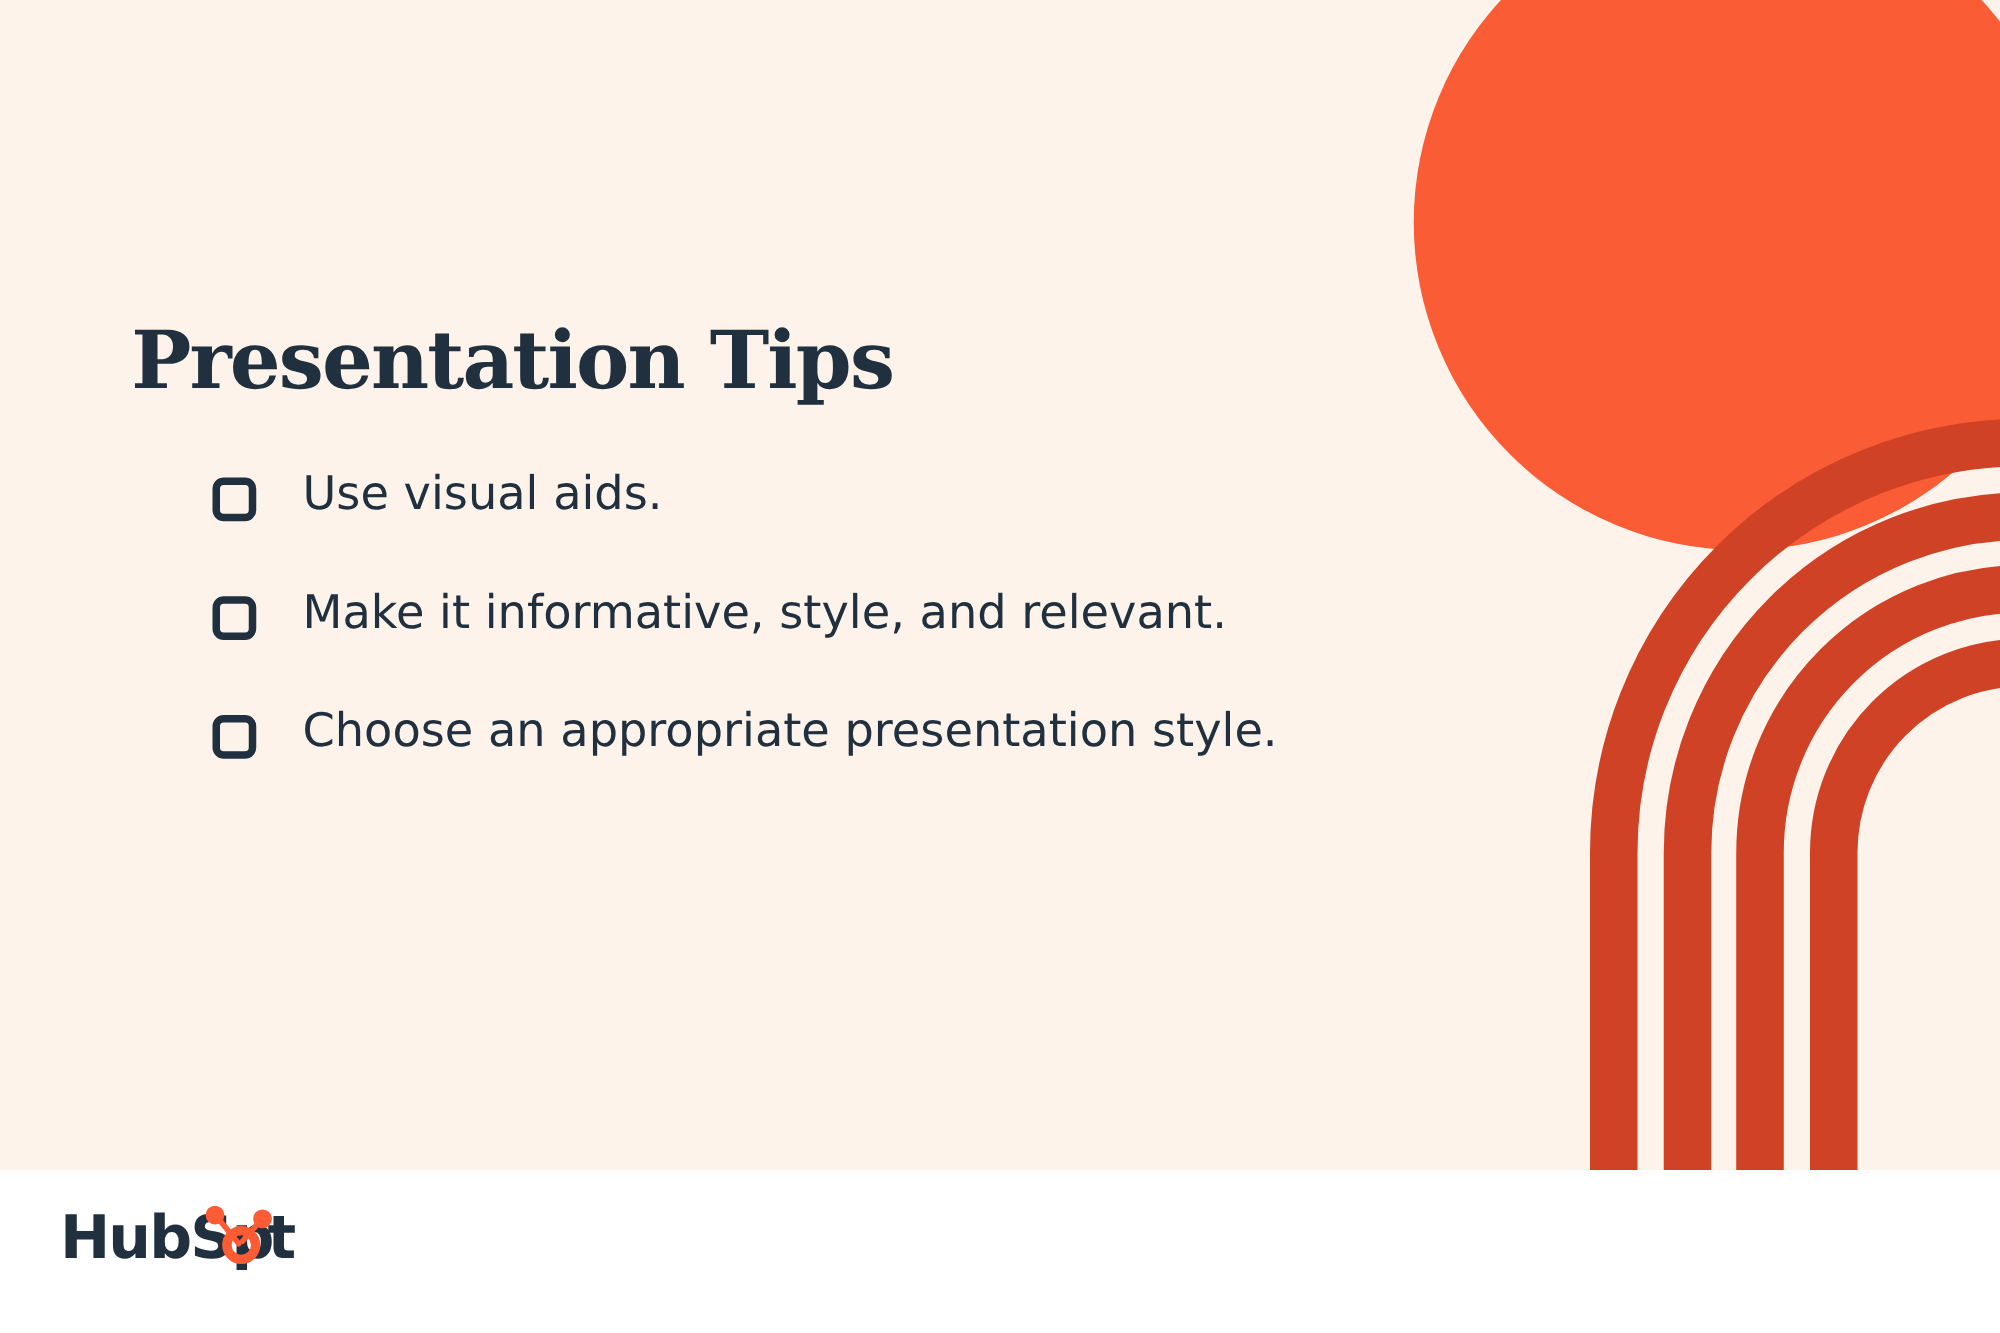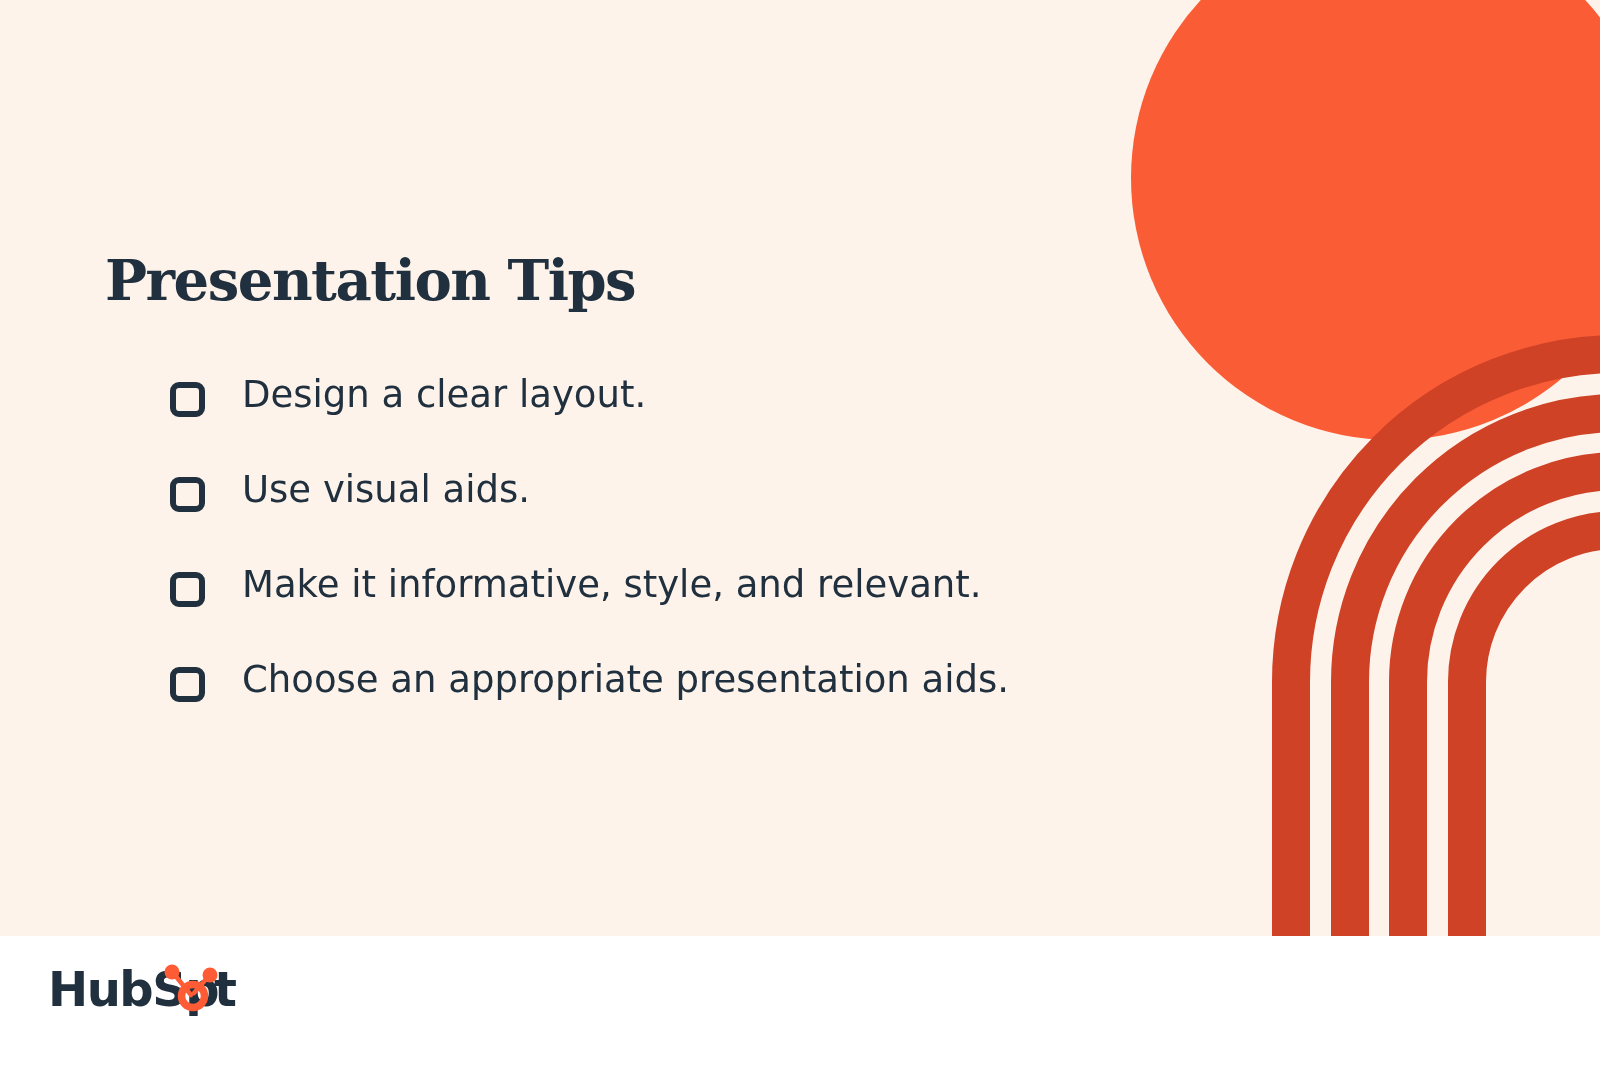--- a/index.html
+++ b/index.html
@@ -50,7 +50,7 @@
     top: 214px;
     font-family: "DejaVu Serif", "Liberation Serif", serif;
     font-weight: bold;
-    font-size: 56px;
+    font-size: 64px;
     line-height: 1;
     letter-spacing: -1.5px;
     color: #20303E;

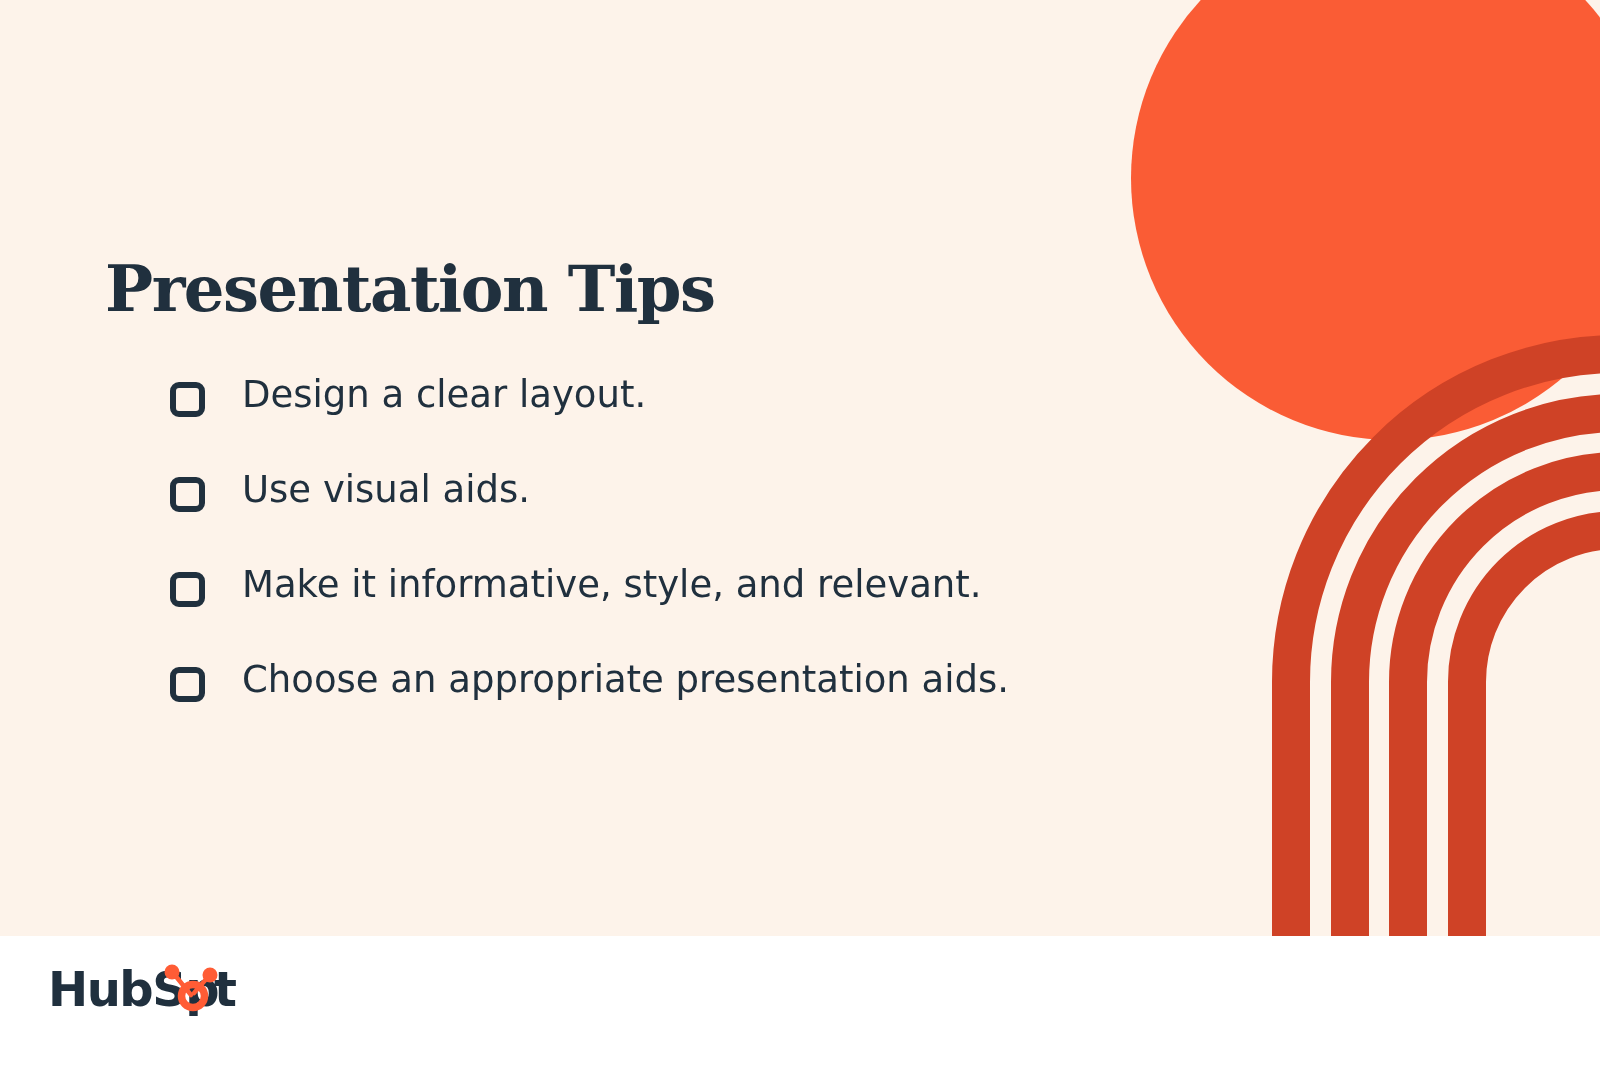--- a/index.html
+++ b/index.html
@@ -150,10 +150,6 @@
 
     <div id="checklist">
 
-      <div class="check-row">
-        <span class="checkbox"></span>
-        <span class="check-label">Design a clear layout.</span>
-      </div>
 
       <div class="check-row">
         <span class="checkbox"></span>

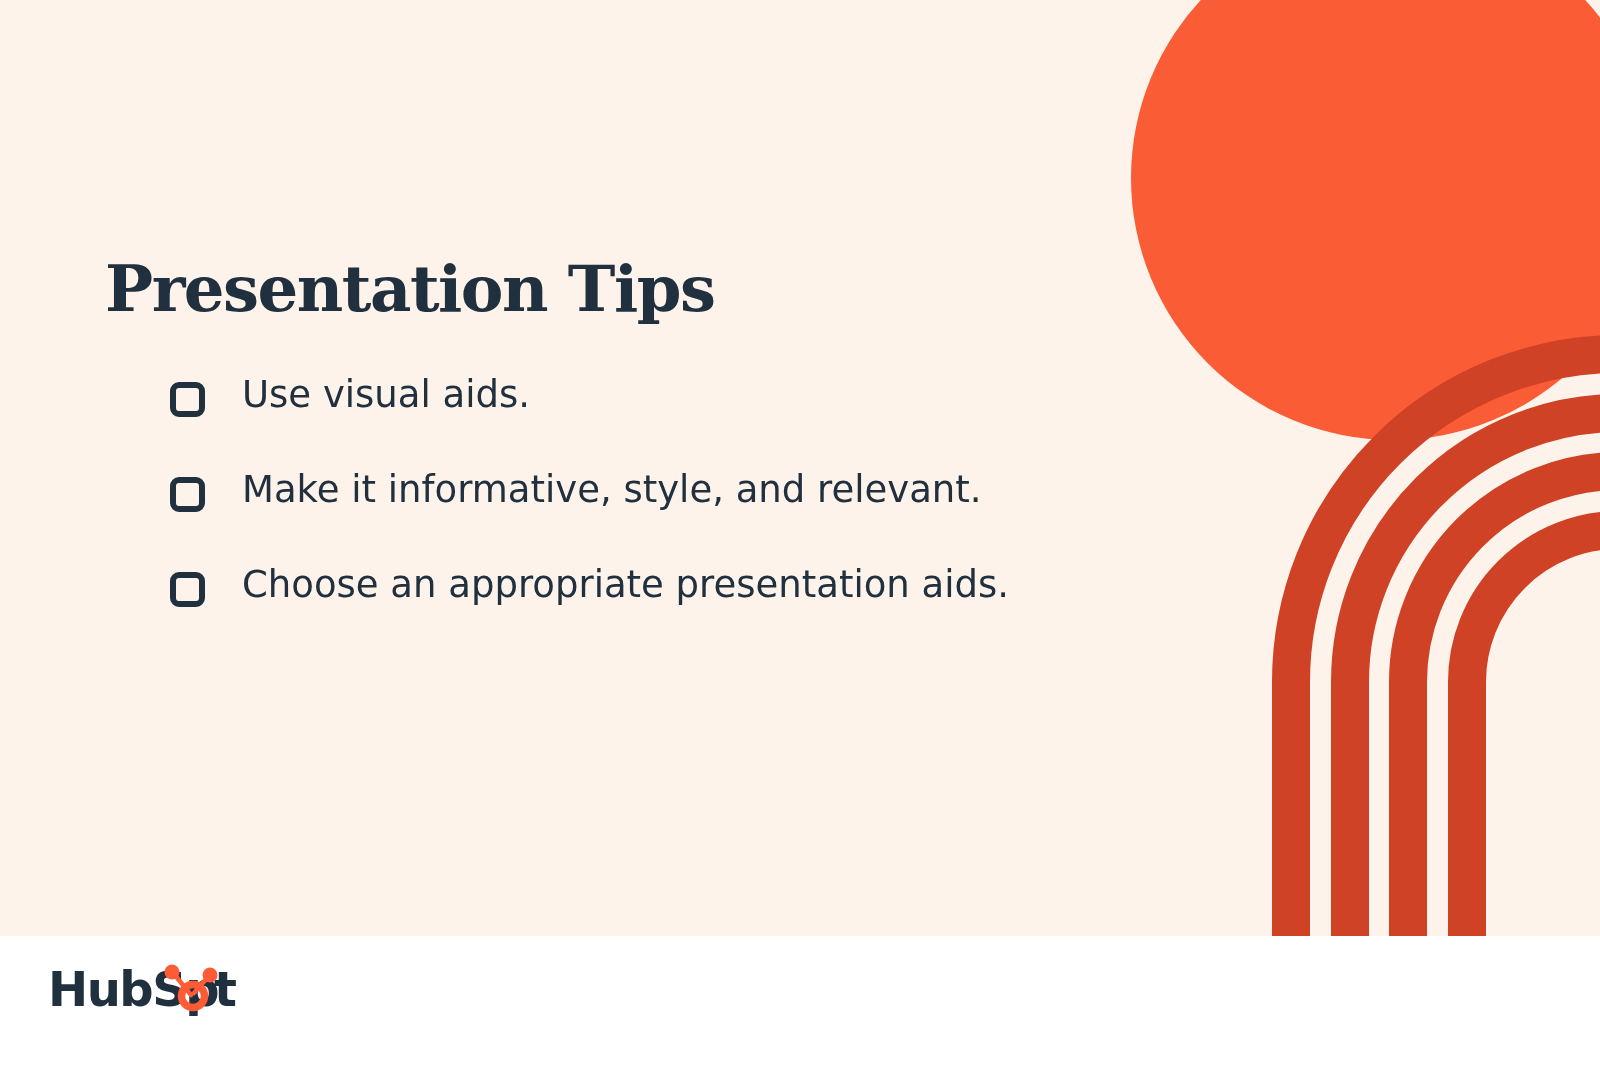--- a/index.html
+++ b/index.html
@@ -163,7 +163,7 @@
 
       <div class="check-row">
         <span class="checkbox"></span>
-        <span class="check-label">Choose an appropriate presentation aids.</span>
+        <span class="check-label">Choose an appropriate presentation style.</span>
       </div>
 
 

